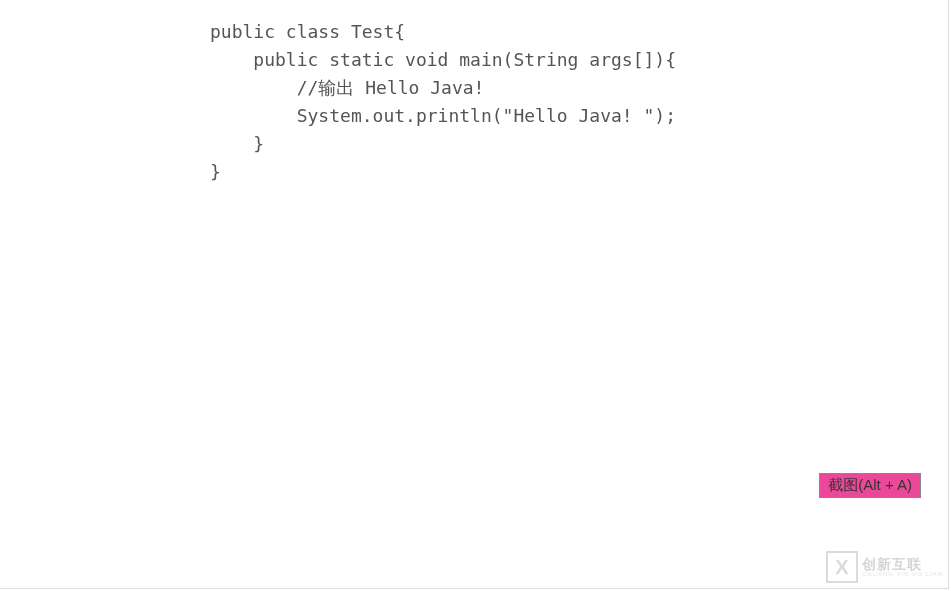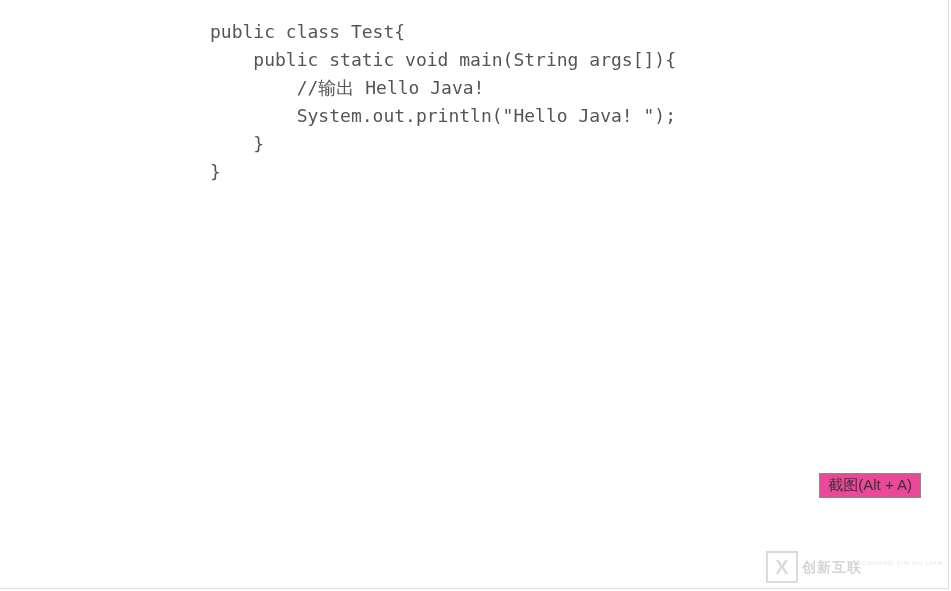--- a/index.html
+++ b/index.html
@@ -70,7 +70,7 @@
     }
     .watermark-text {
       display: flex;
-      flex-direction: row;
+      flex-direction: column;
       line-height: 1;
     }
     .watermark-cn {

